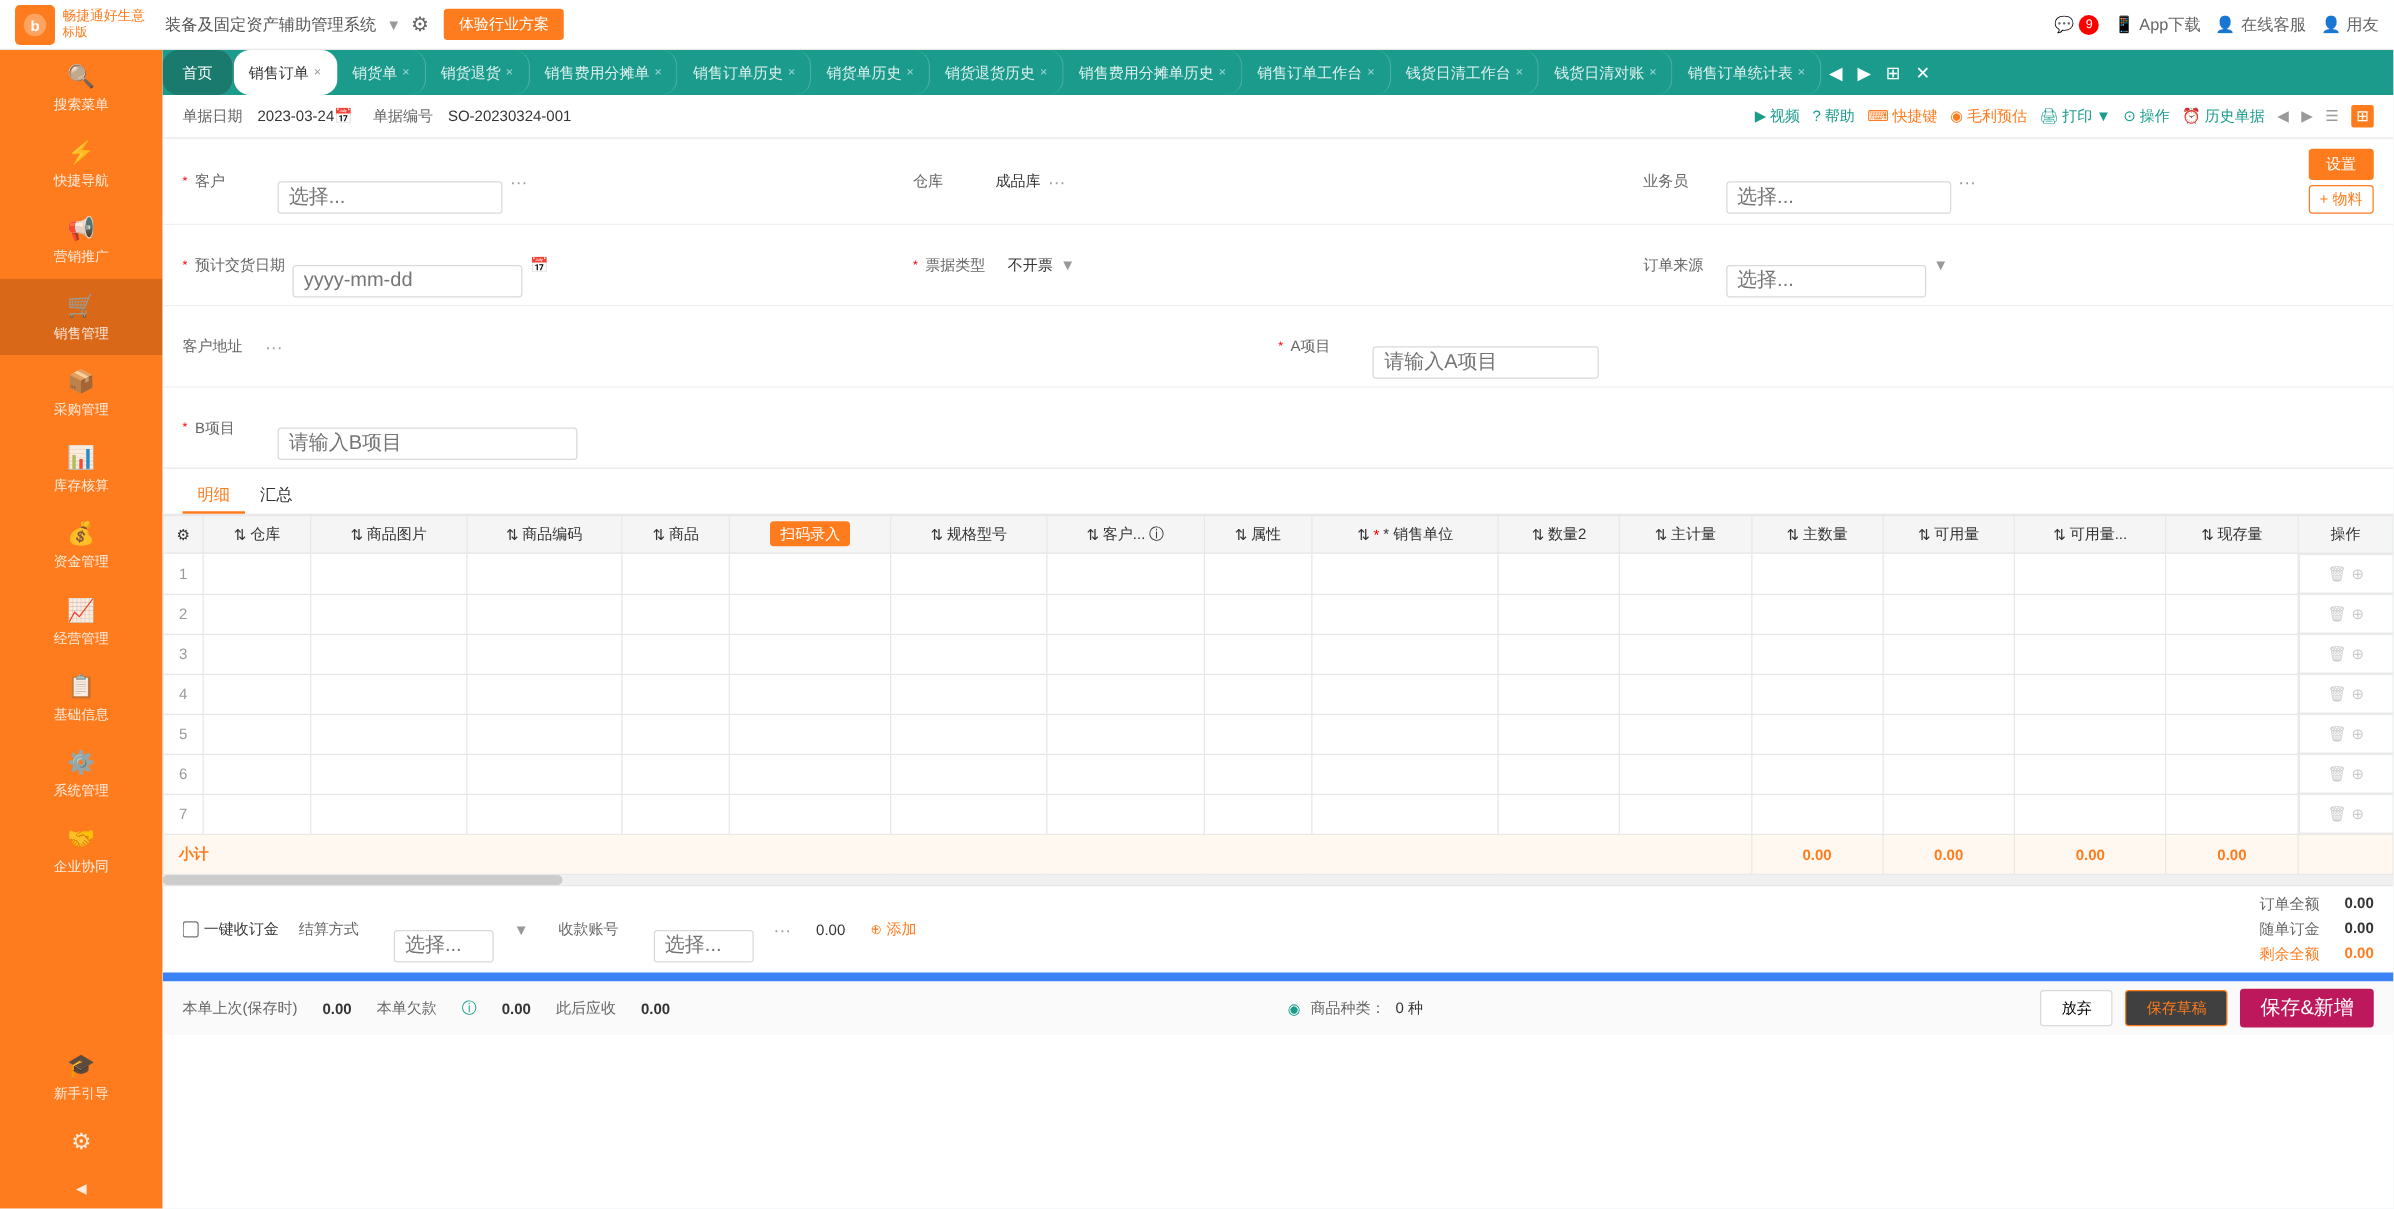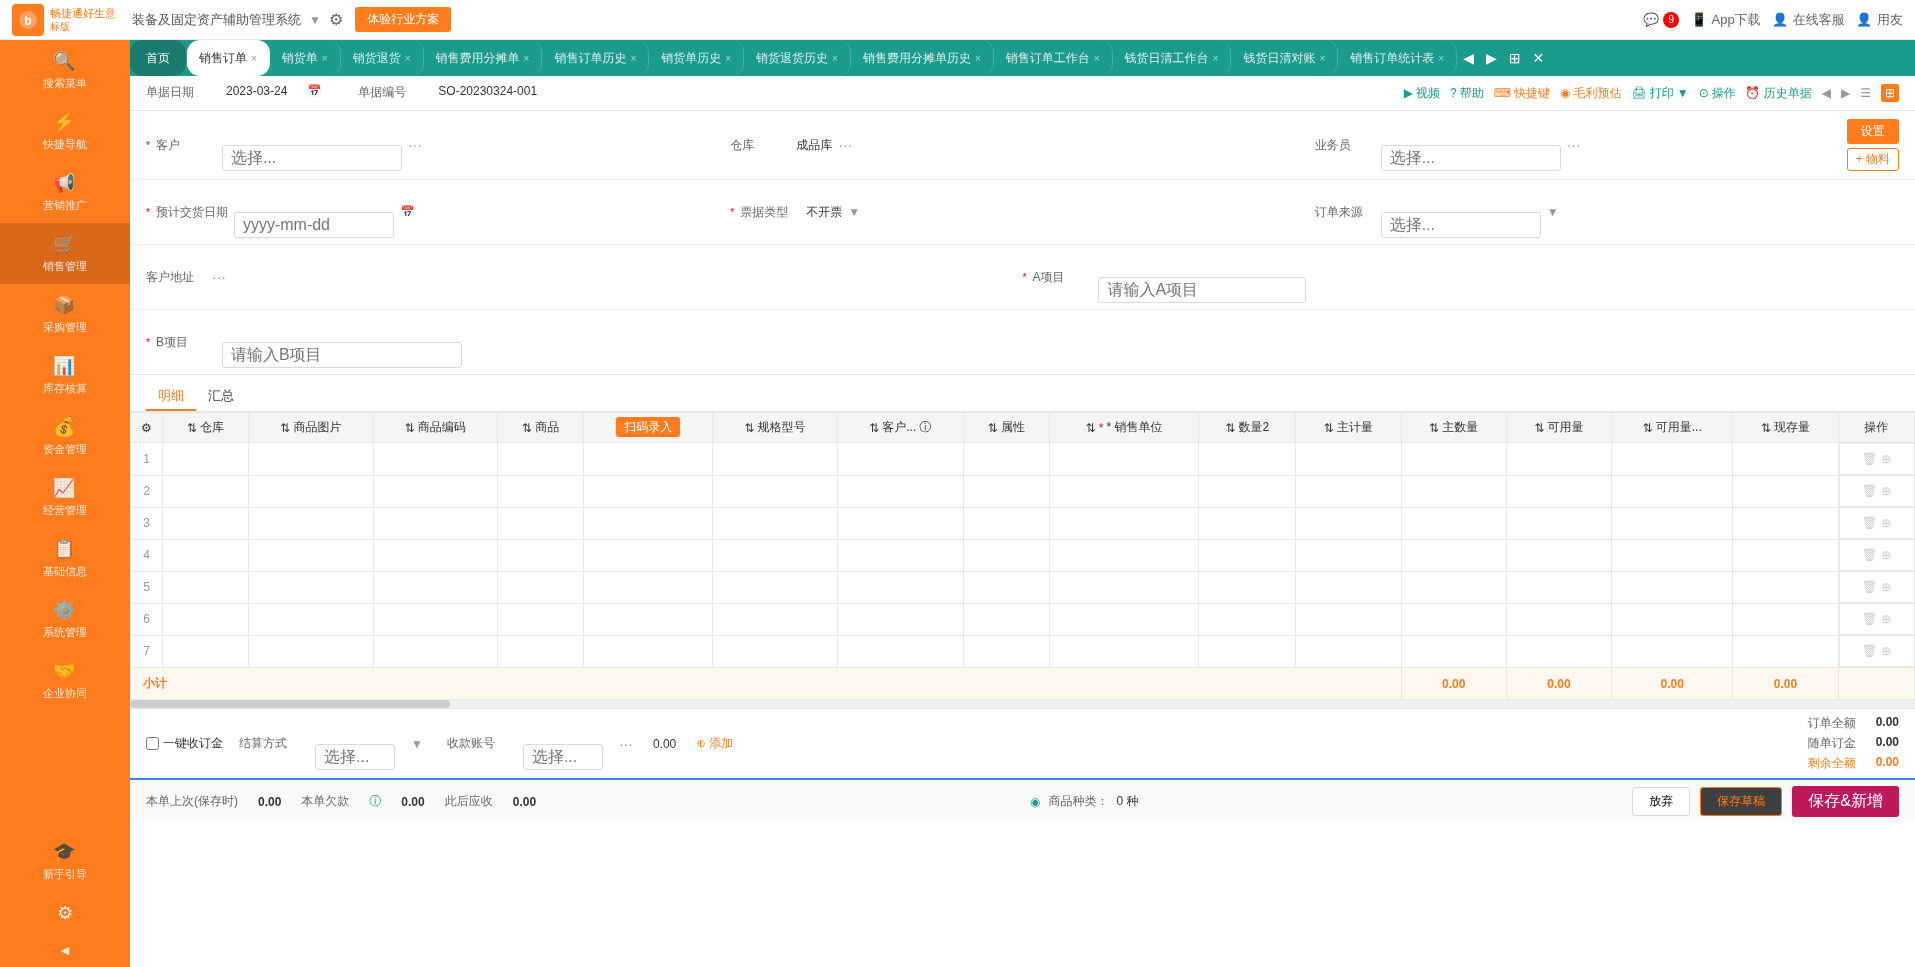--- a/index.html
+++ b/index.html
@@ -36,7 +36,7 @@
     .tabs-first { background: #1a7a6e; color: white; padding: 0 16px; height: 36px; display: flex; align-items: center; font-size: 12px; flex-shrink: 0; }
 
     
-    .form-header { display: flex; align-items: flex-start; padding: 8px 16px; border-bottom: 1px solid #e8e8e8; gap: 20px; }
+    .form-header { display: flex; align-items: center; padding: 8px 16px; border-bottom: 1px solid #e8e8e8; }
     .form-header-actions { margin-left: auto; display: flex; align-items: center; gap: 10px; }
     .header-link { color: #1a9b8c; font-size: 12px; cursor: pointer; display: flex; align-items: center; gap: 3px; }
     .header-link-orange { color: #ff7c1e; }

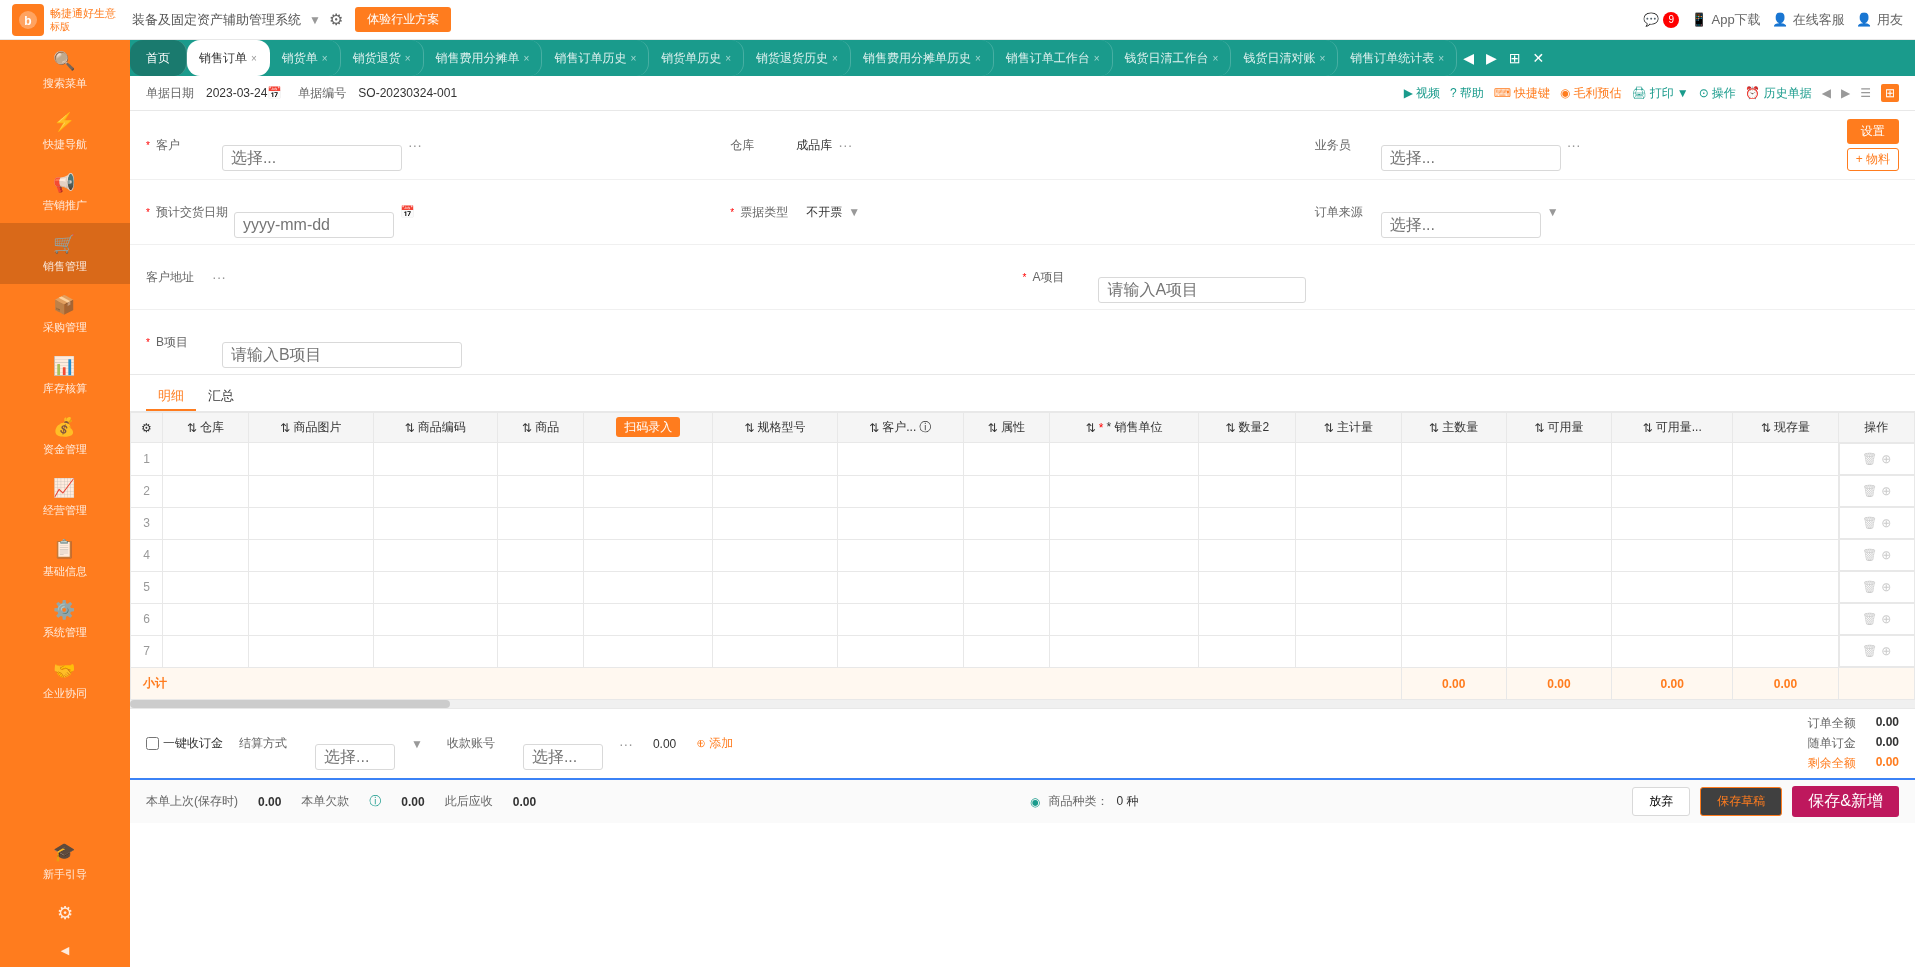--- a/index.html
+++ b/index.html
@@ -318,7 +318,7 @@
           <div style="flex:1; display:flex; align-items:center; gap:6px;">
             <span style="color:#f00;font-size:10px;">*</span>
             <span class="form-label">预计交货日期</span>
-            <input class="form-input" style="width: 160px; color: rgb(204, 204, 204);" placeholder="yyyy-mm-dd">
+            <input class="form-input" style="width: 184px; color: rgb(204, 204, 204);" placeholder="yyyy-mm-dd">
             <span style="color:#1a9b8c;cursor:pointer;">📅</span>
           </div>
           <div style="flex:1; display:flex; align-items:center; gap:6px;">

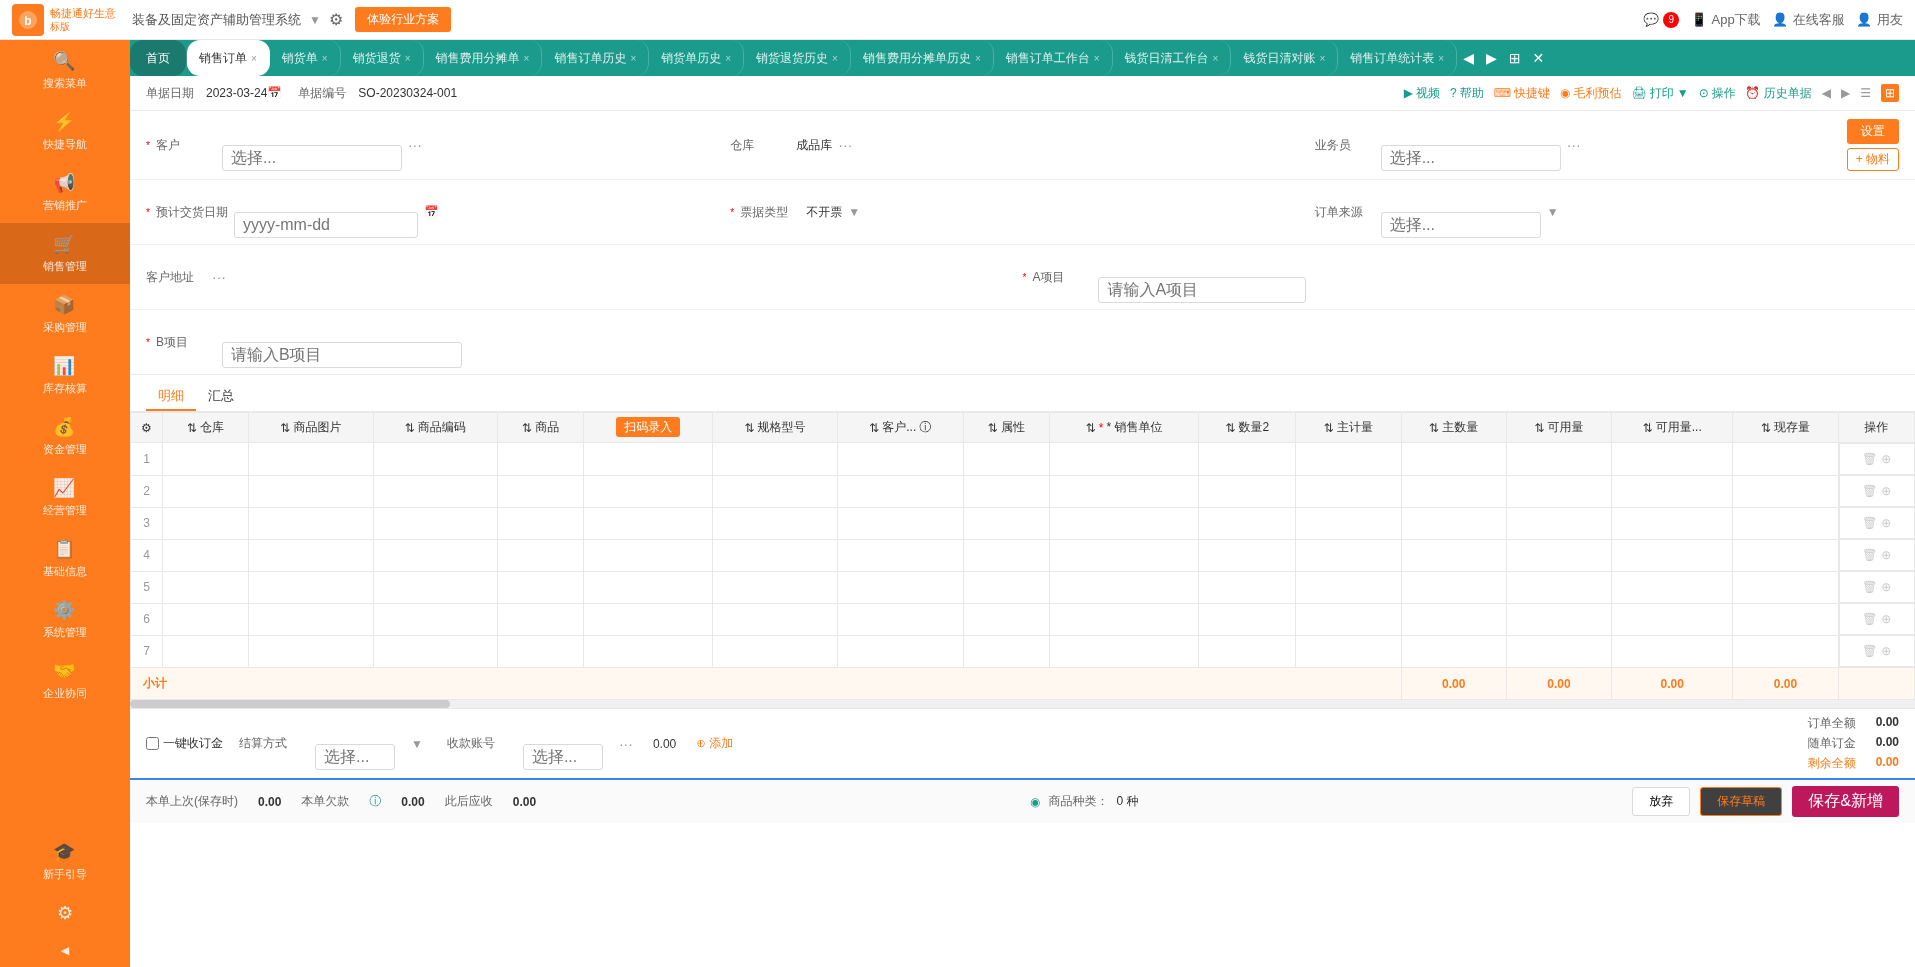--- a/index.html
+++ b/index.html
@@ -342,7 +342,7 @@
           <div style="flex:1; display:flex; align-items:center; gap:6px;">
             <span style="color:#f00;font-size:10px;">*</span>
             <span class="form-label">A项目</span>
-            <input class="form-input" style="width: 208px; color: rgb(204, 204, 204);" placeholder="请输入A项目">
+            <input class="form-input" style="width: 181px; color: rgb(204, 204, 204);" placeholder="请输入A项目">
           </div>
         </div>
 

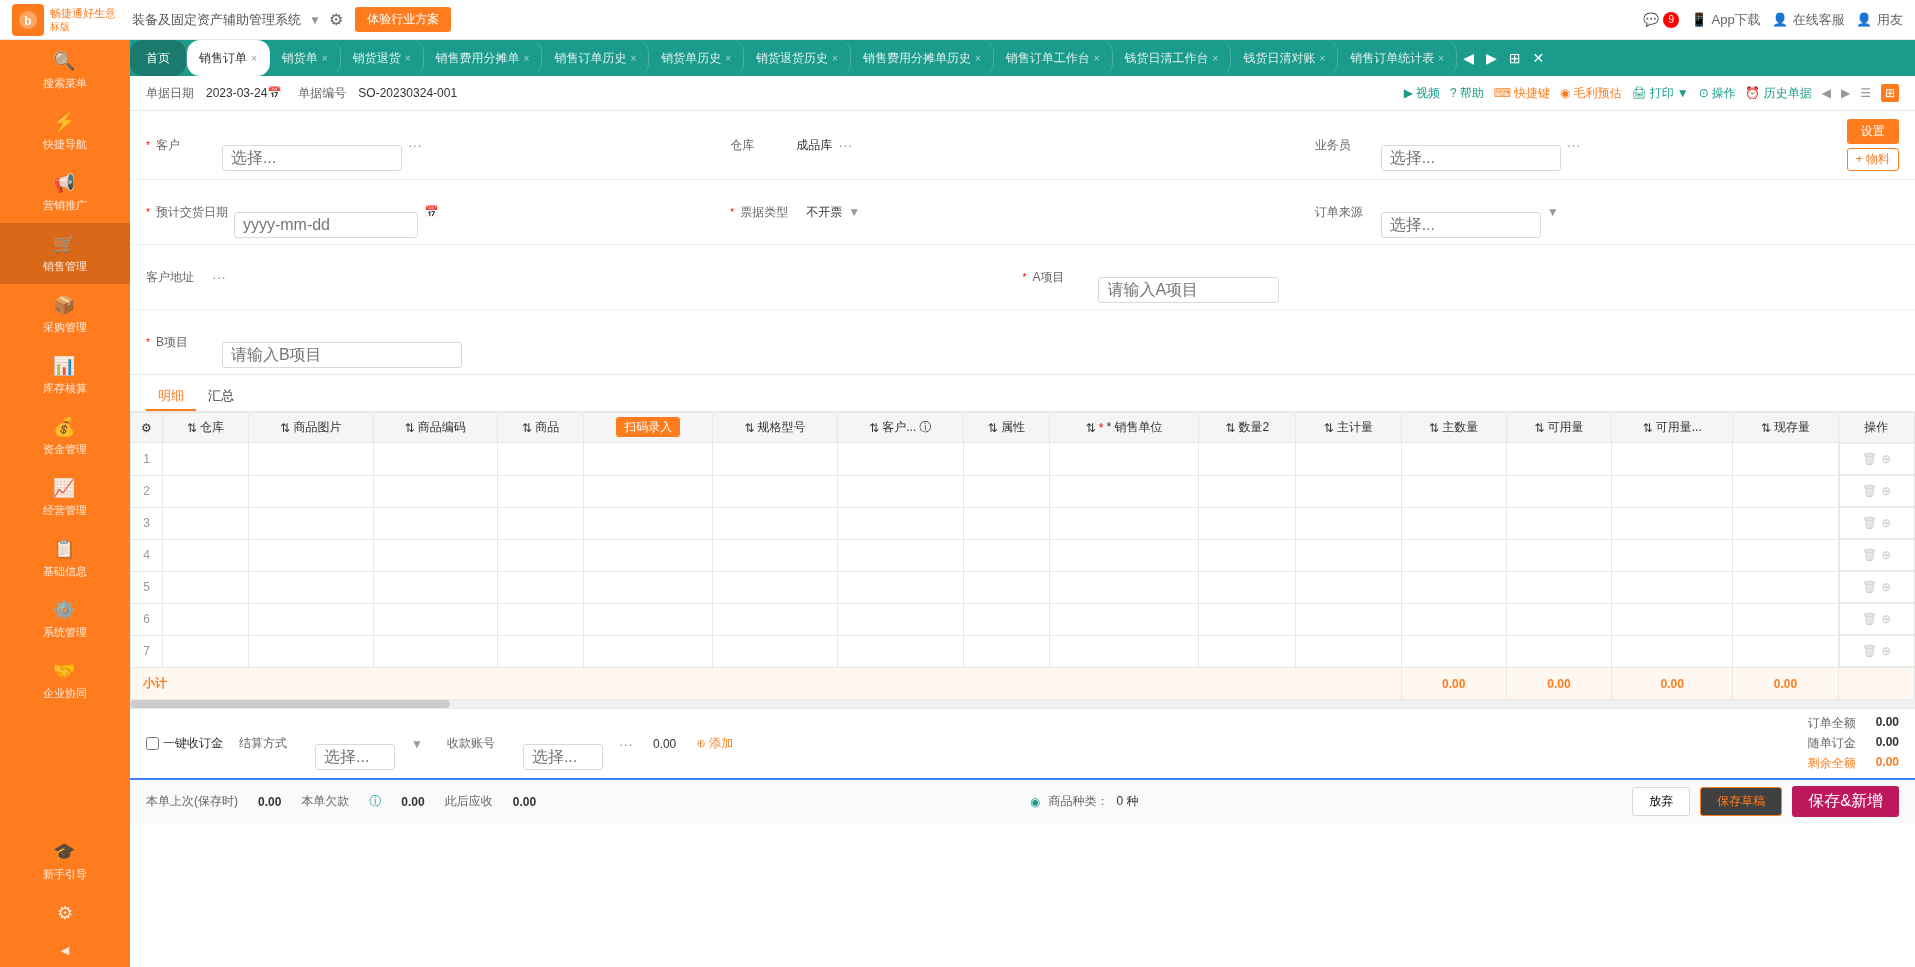--- a/index.html
+++ b/index.html
@@ -64,7 +64,7 @@
 
     .bottom-bar { display: flex; align-items: center; padding: 6px 16px; border-top: 1px solid #e8e8e8; gap: 16px; }
     .bottom-checkbox { display: flex; align-items: center; gap: 4px; }
-    .footer-bar { display: flex; align-items: center; padding: 6px 16px; border-top: 2px solid #3b82f6; background: #fafafa; }
+    .footer-bar { display: flex; align-items: center; padding: 6px 16px; border-top: 7px solid #3b82f6; background: #fafafa; }
     .footer-info { display: flex; align-items: center; gap: 20px; color: #666; font-size: 12px; }
     .footer-actions { margin-left: auto; display: flex; align-items: center; gap: 10px; }
     .btn-discard { border: 1px solid #d9d9d9; background: white; padding: 5px 16px; border-radius: 3px; cursor: pointer; font-size: 12px; }

